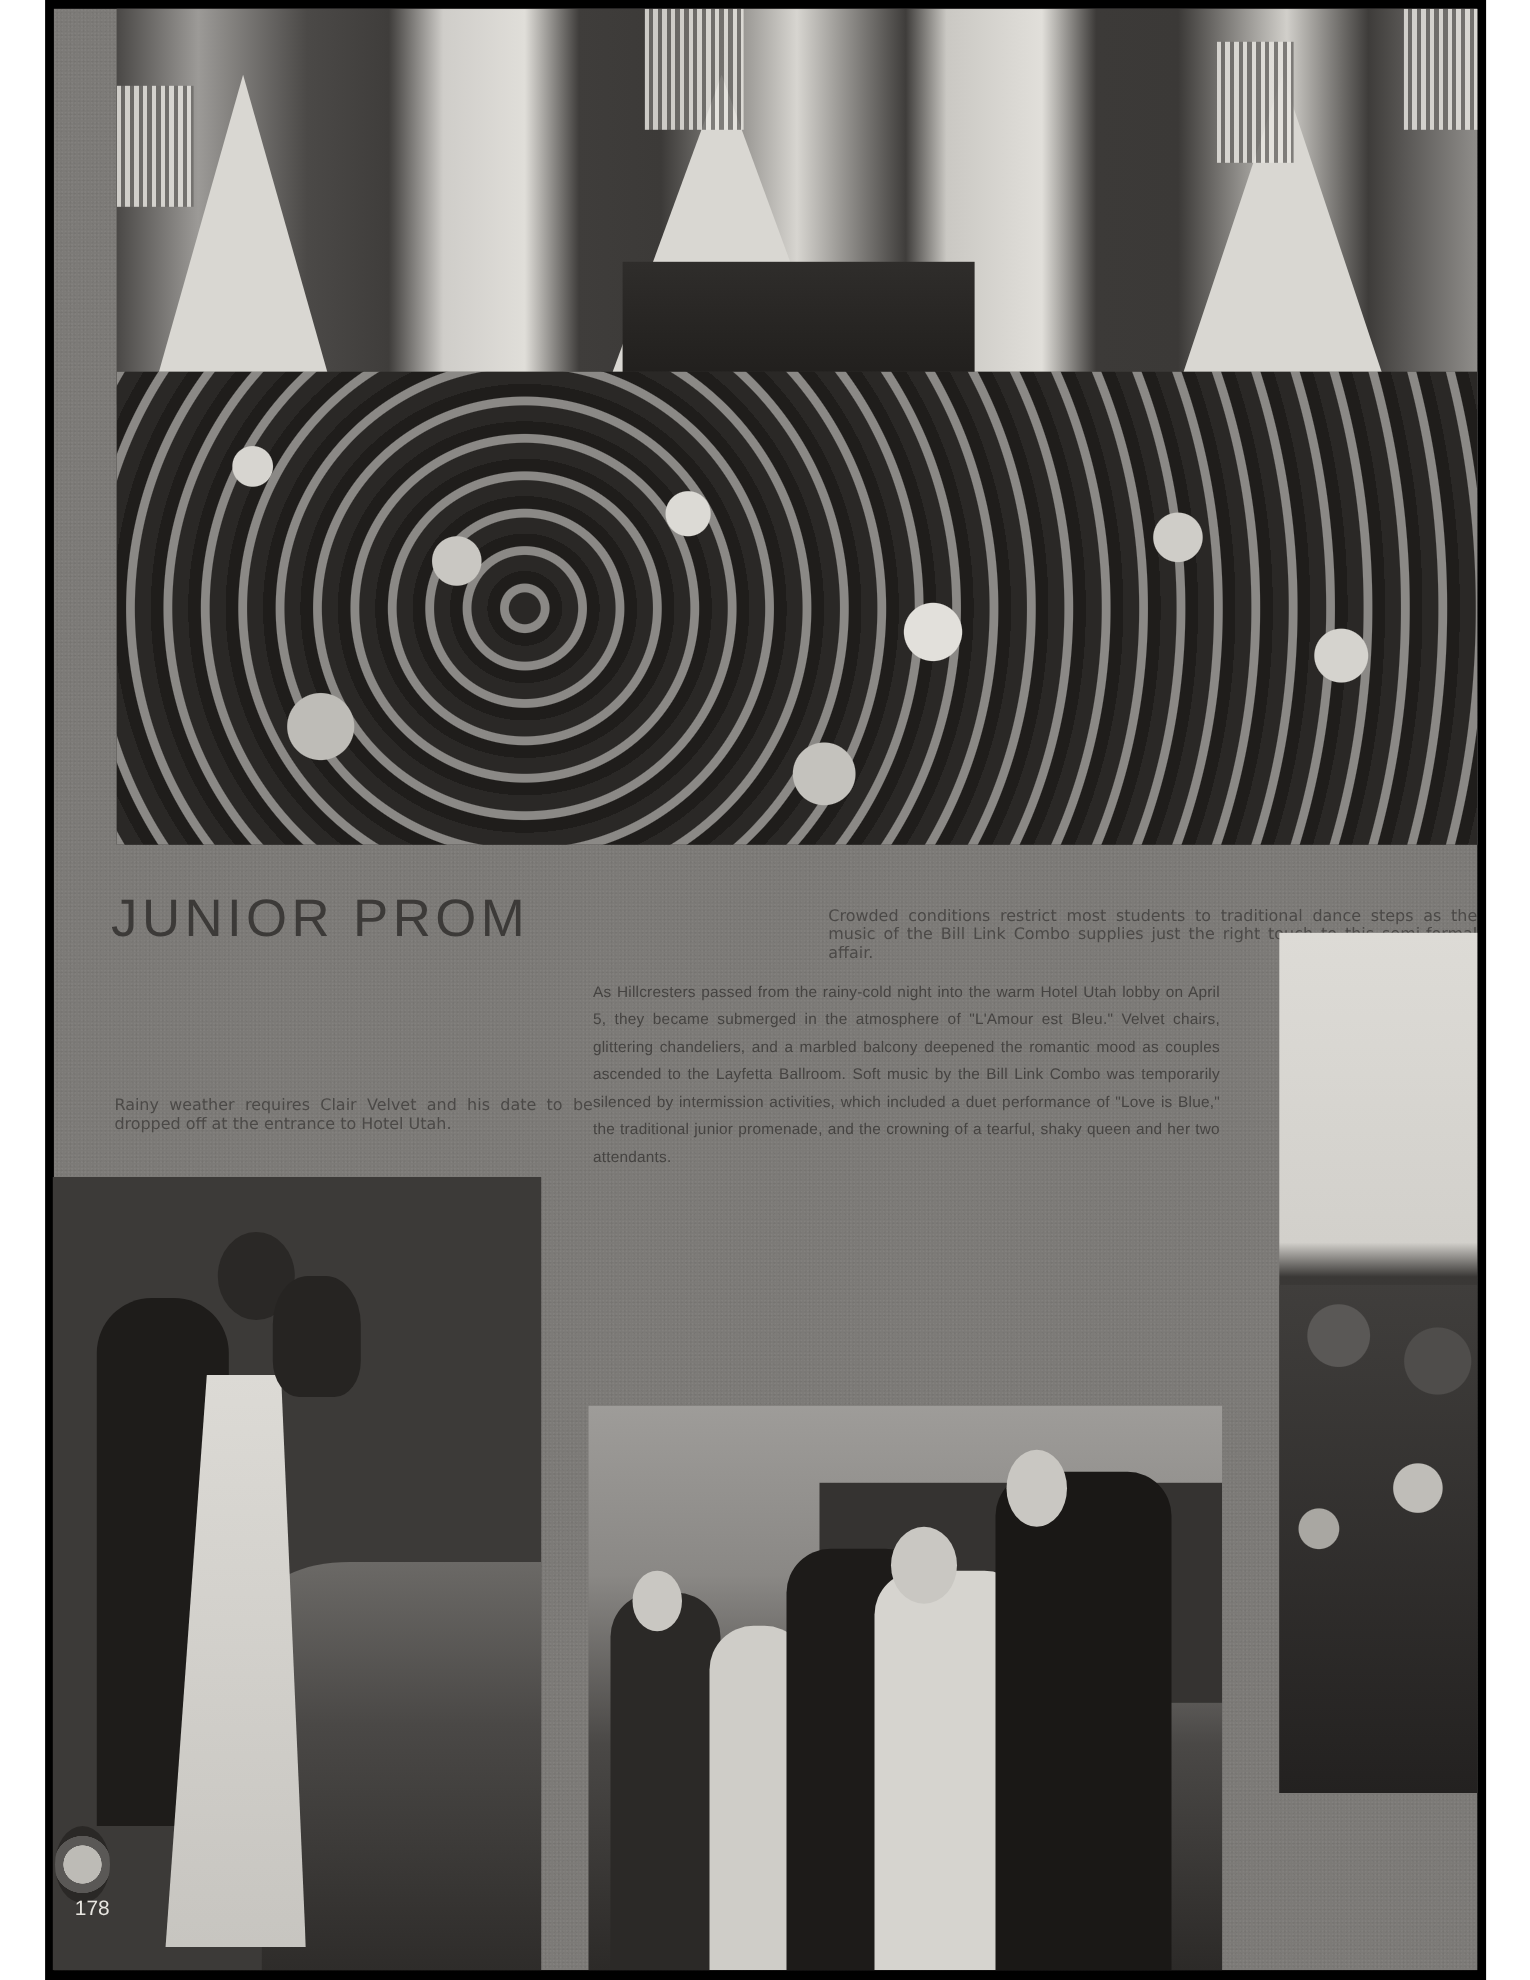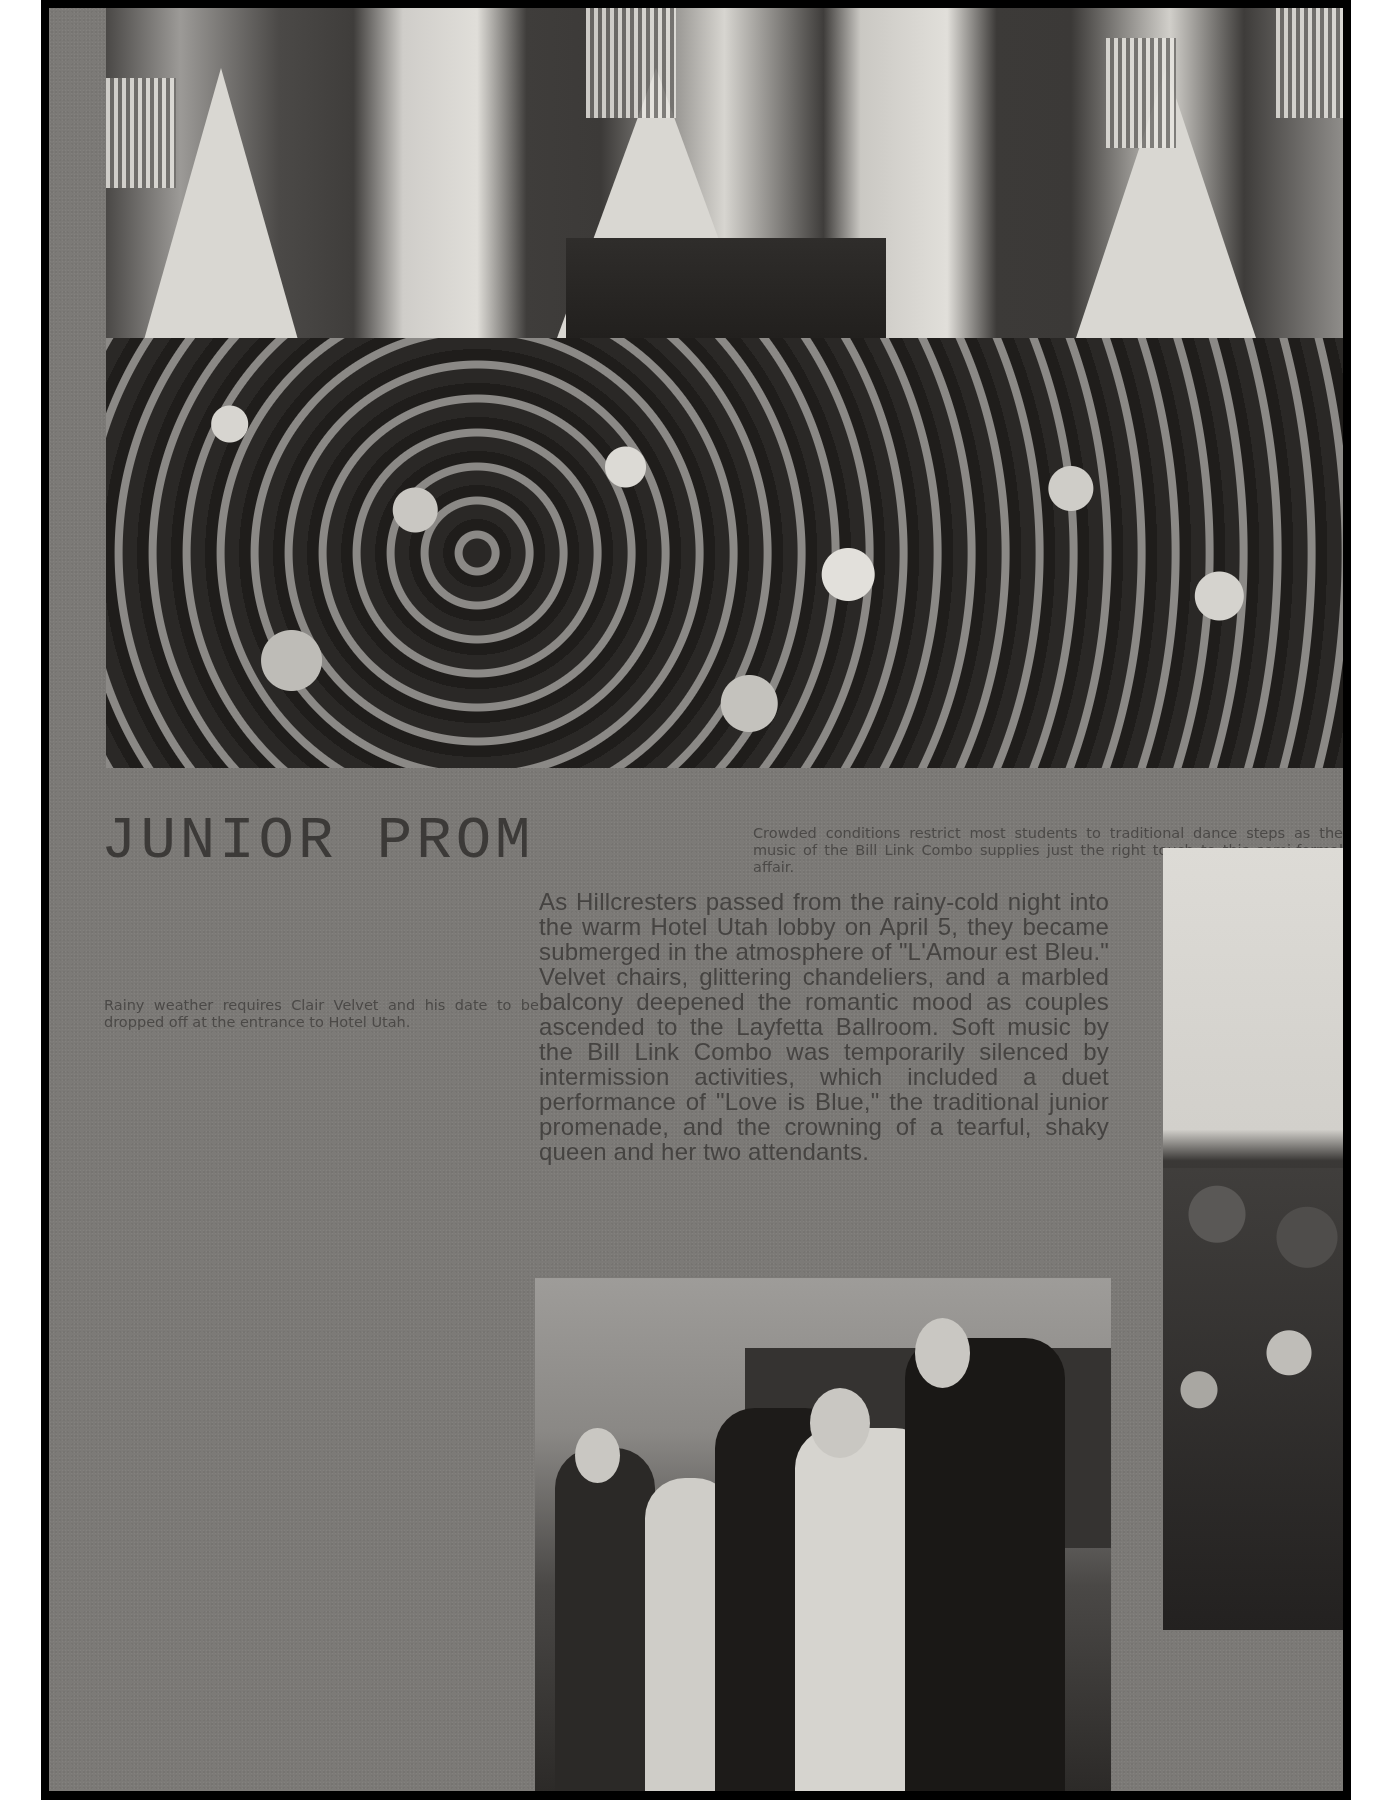--- a/index.html
+++ b/index.html
@@ -63,8 +63,8 @@
     
     .title {
       position: absolute; left: 52px; top: 800px;
-      font-family: Liberation Mono, monospace; font-weight: 300;
-      font-size: 59px; letter-spacing: 4px; color: #3c3a38;
+      font-family: Liberation Sans, sans-serif; font-weight: 300;
+      font-size: 48px; letter-spacing: 4px; color: #3c3a38;
     }
     .caption {
       position: absolute; font-family: "DejaVu Sans", sans-serif;

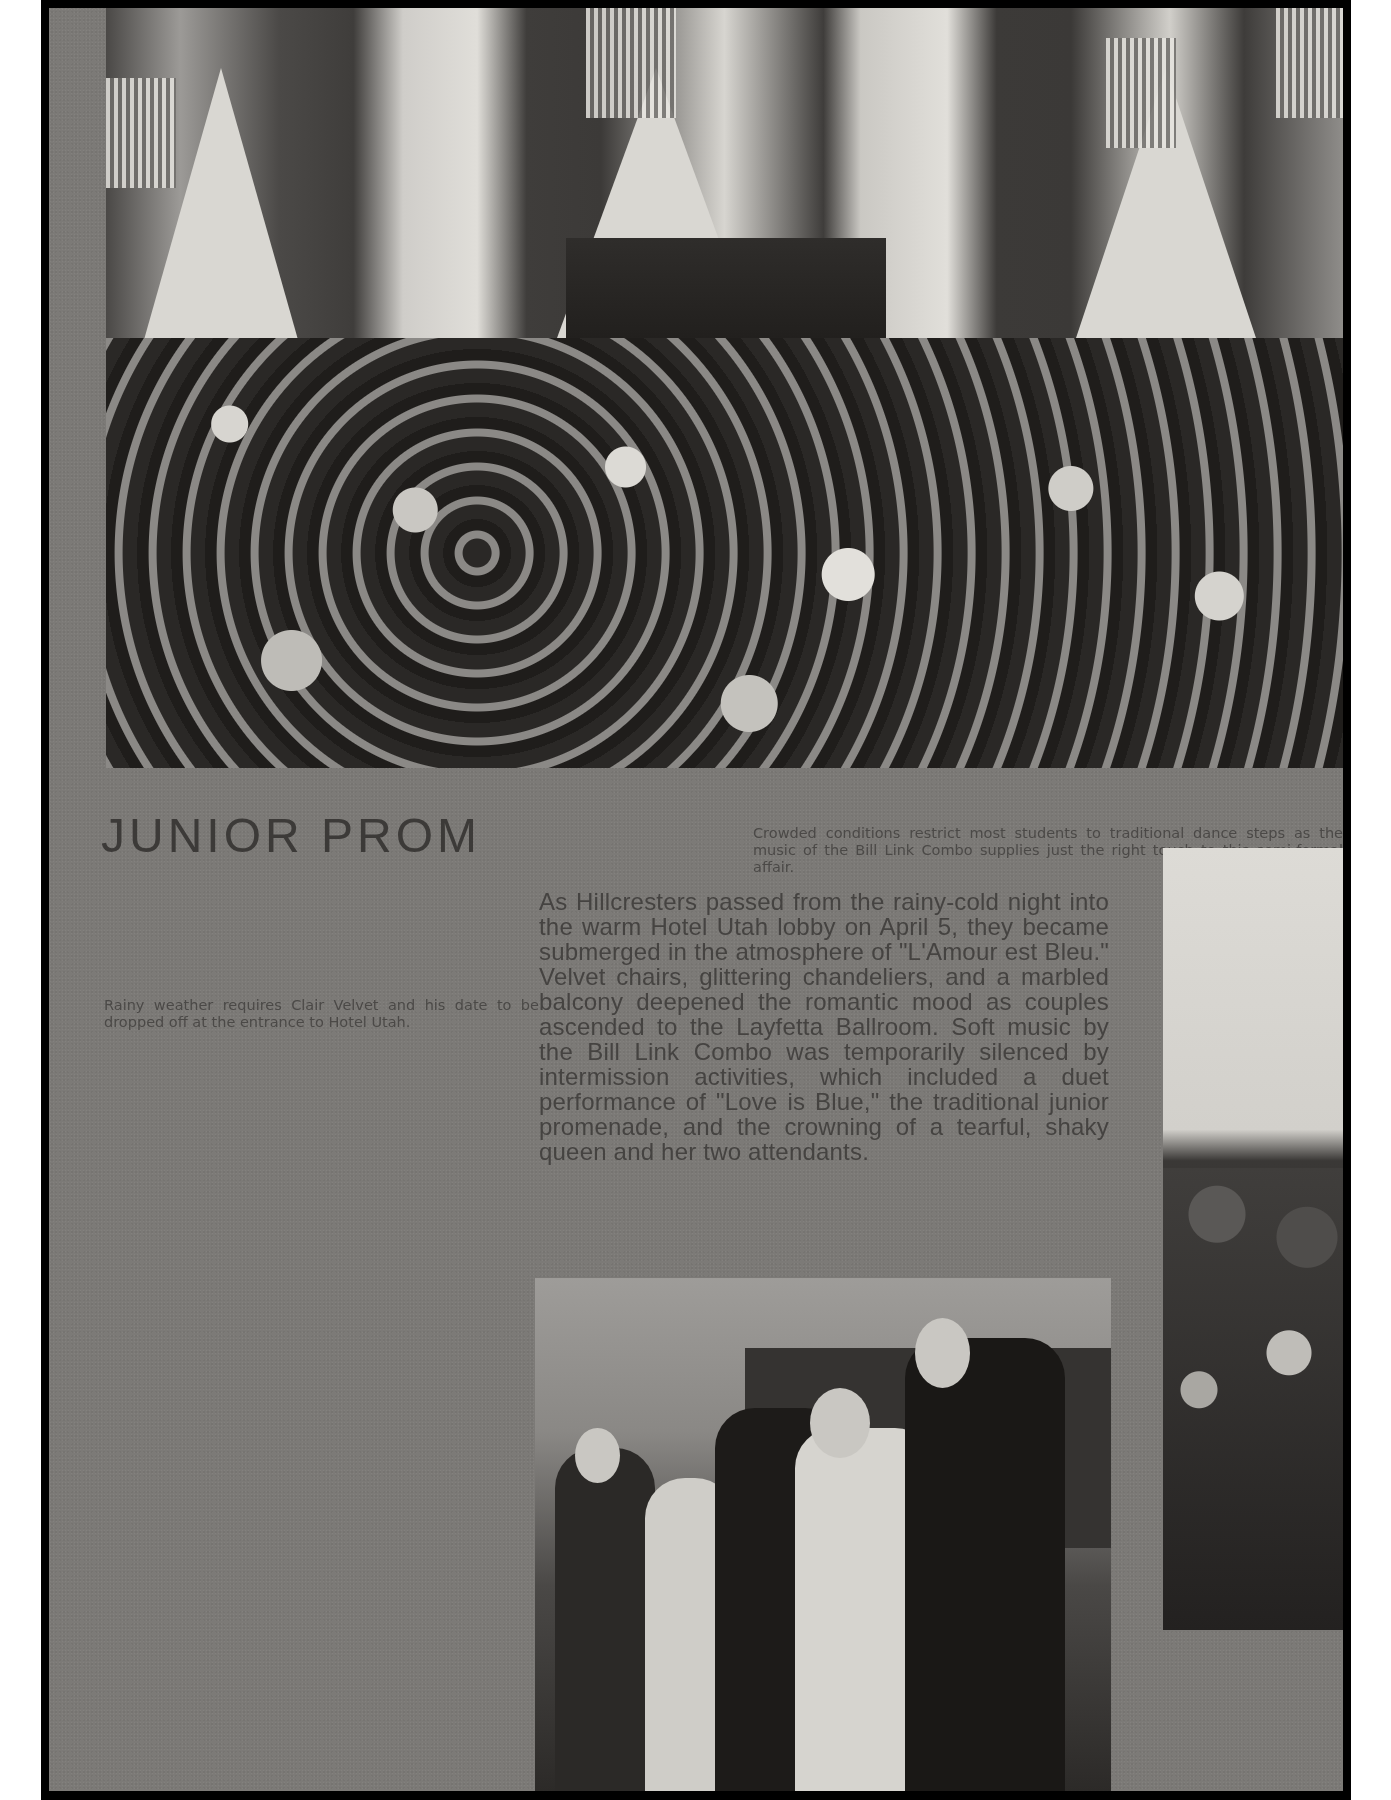--- a/index.html
+++ b/index.html
@@ -76,7 +76,7 @@
     .caption-middle { left: 490px; top: 1226px; width: 570px; }
     .body-text {
       position: absolute; left: 490px; top: 881px; width: 570px;
-      font-family: "Liberation Sans", sans-serif; font-size: 24px; line-height: 25px;
+      font-family: "Liberation Sans", sans-serif; font-size: 14px; line-height: 25px;
       color: #454341; text-align: justify; letter-spacing: 0.2px;
     }
 

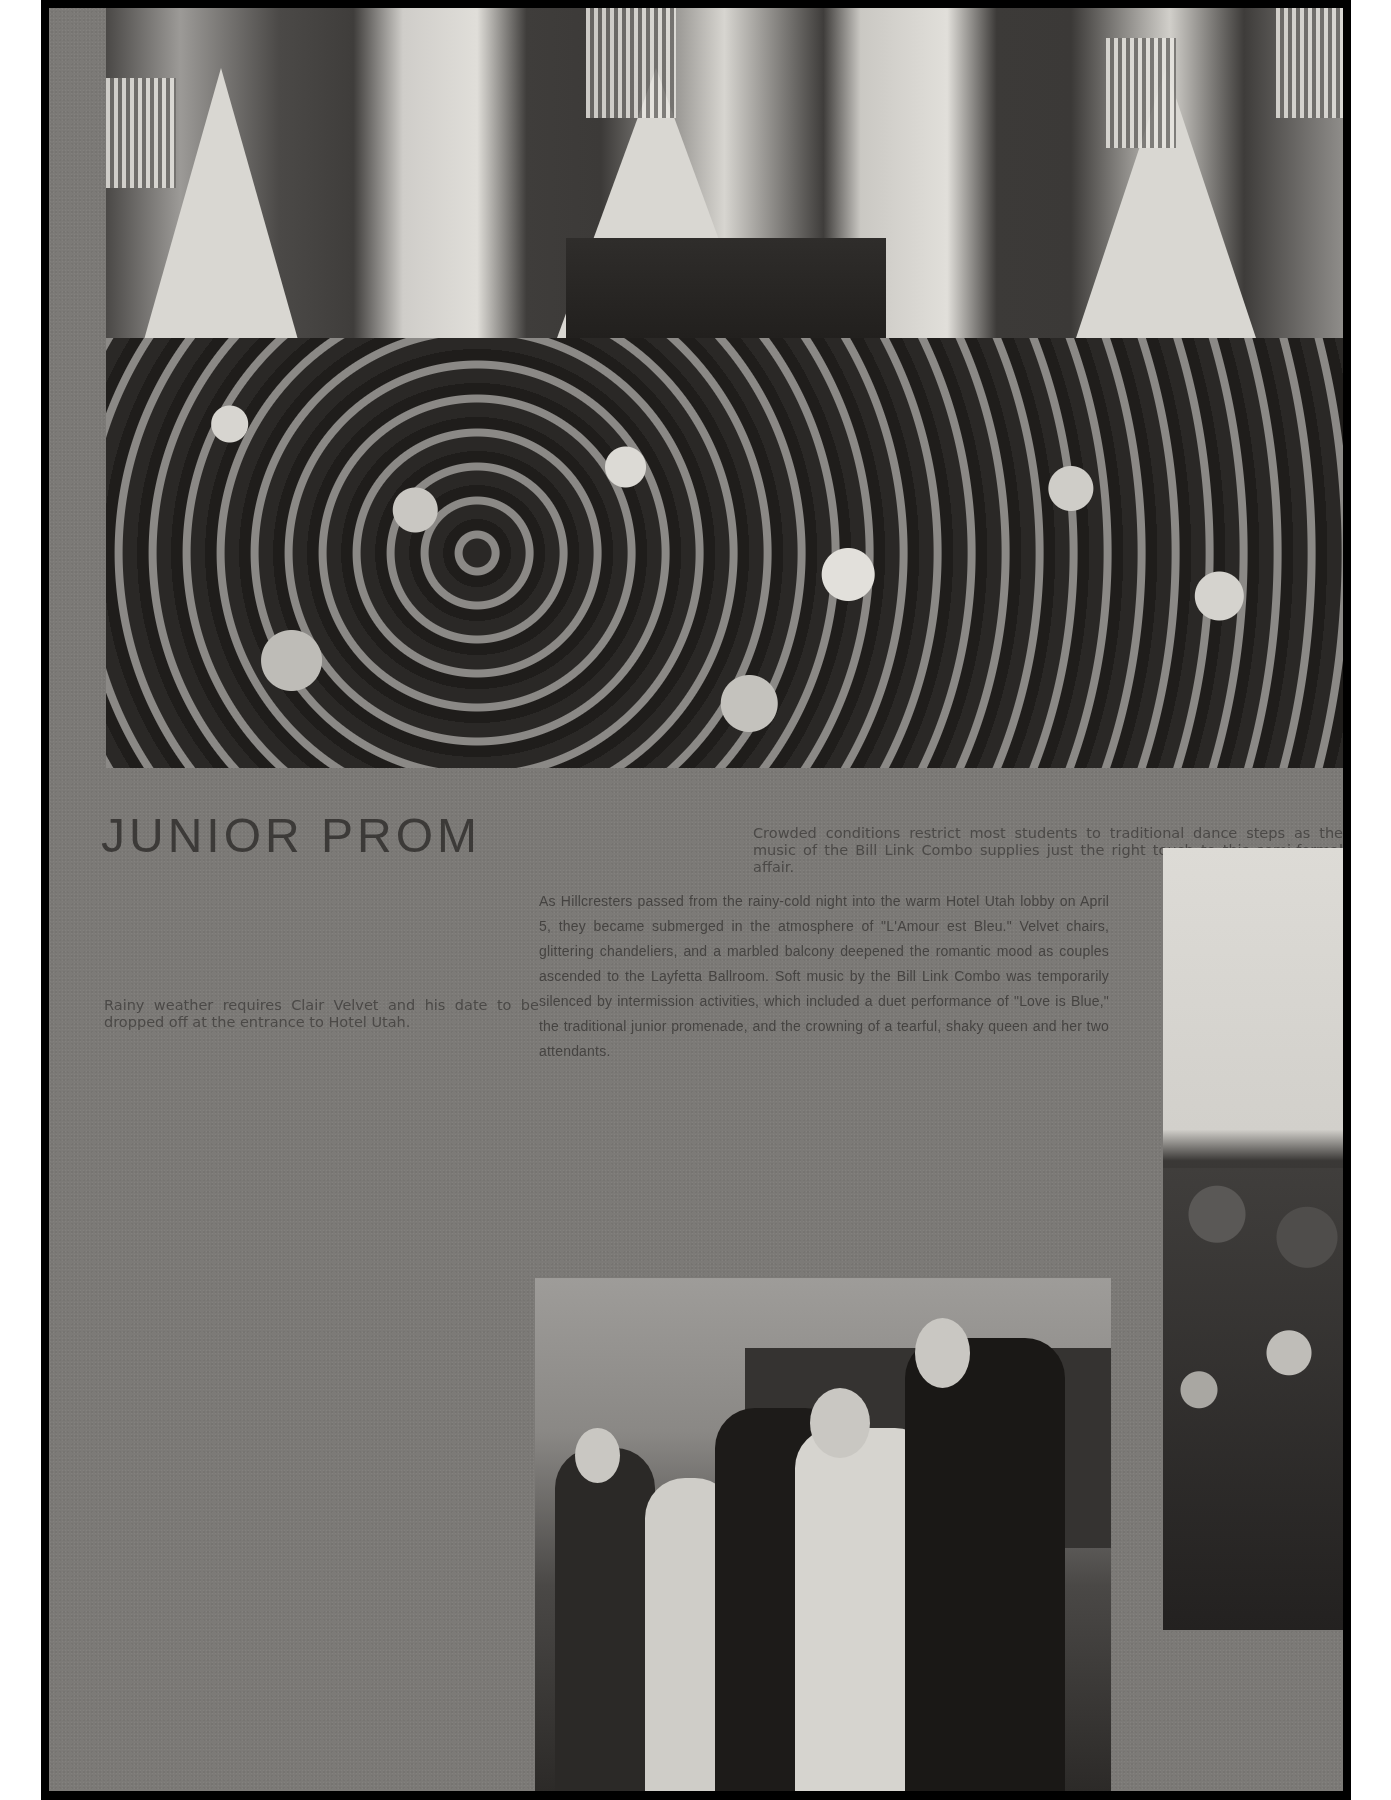--- a/index.html
+++ b/index.html
@@ -183,6 +183,15 @@
     <div class="heads"></div>
   </div>
 
+  <div class="photo photo-car">
+    <div class="car"></div>
+    <div class="suit"></div>
+    <div class="dress"></div>
+    <div class="head1"></div>
+    <div class="head2"></div>
+    <div class="headlight"></div>
+    <div class="page-number">178</div>
+  </div>
 
 
   <div class="photo photo-couples">

